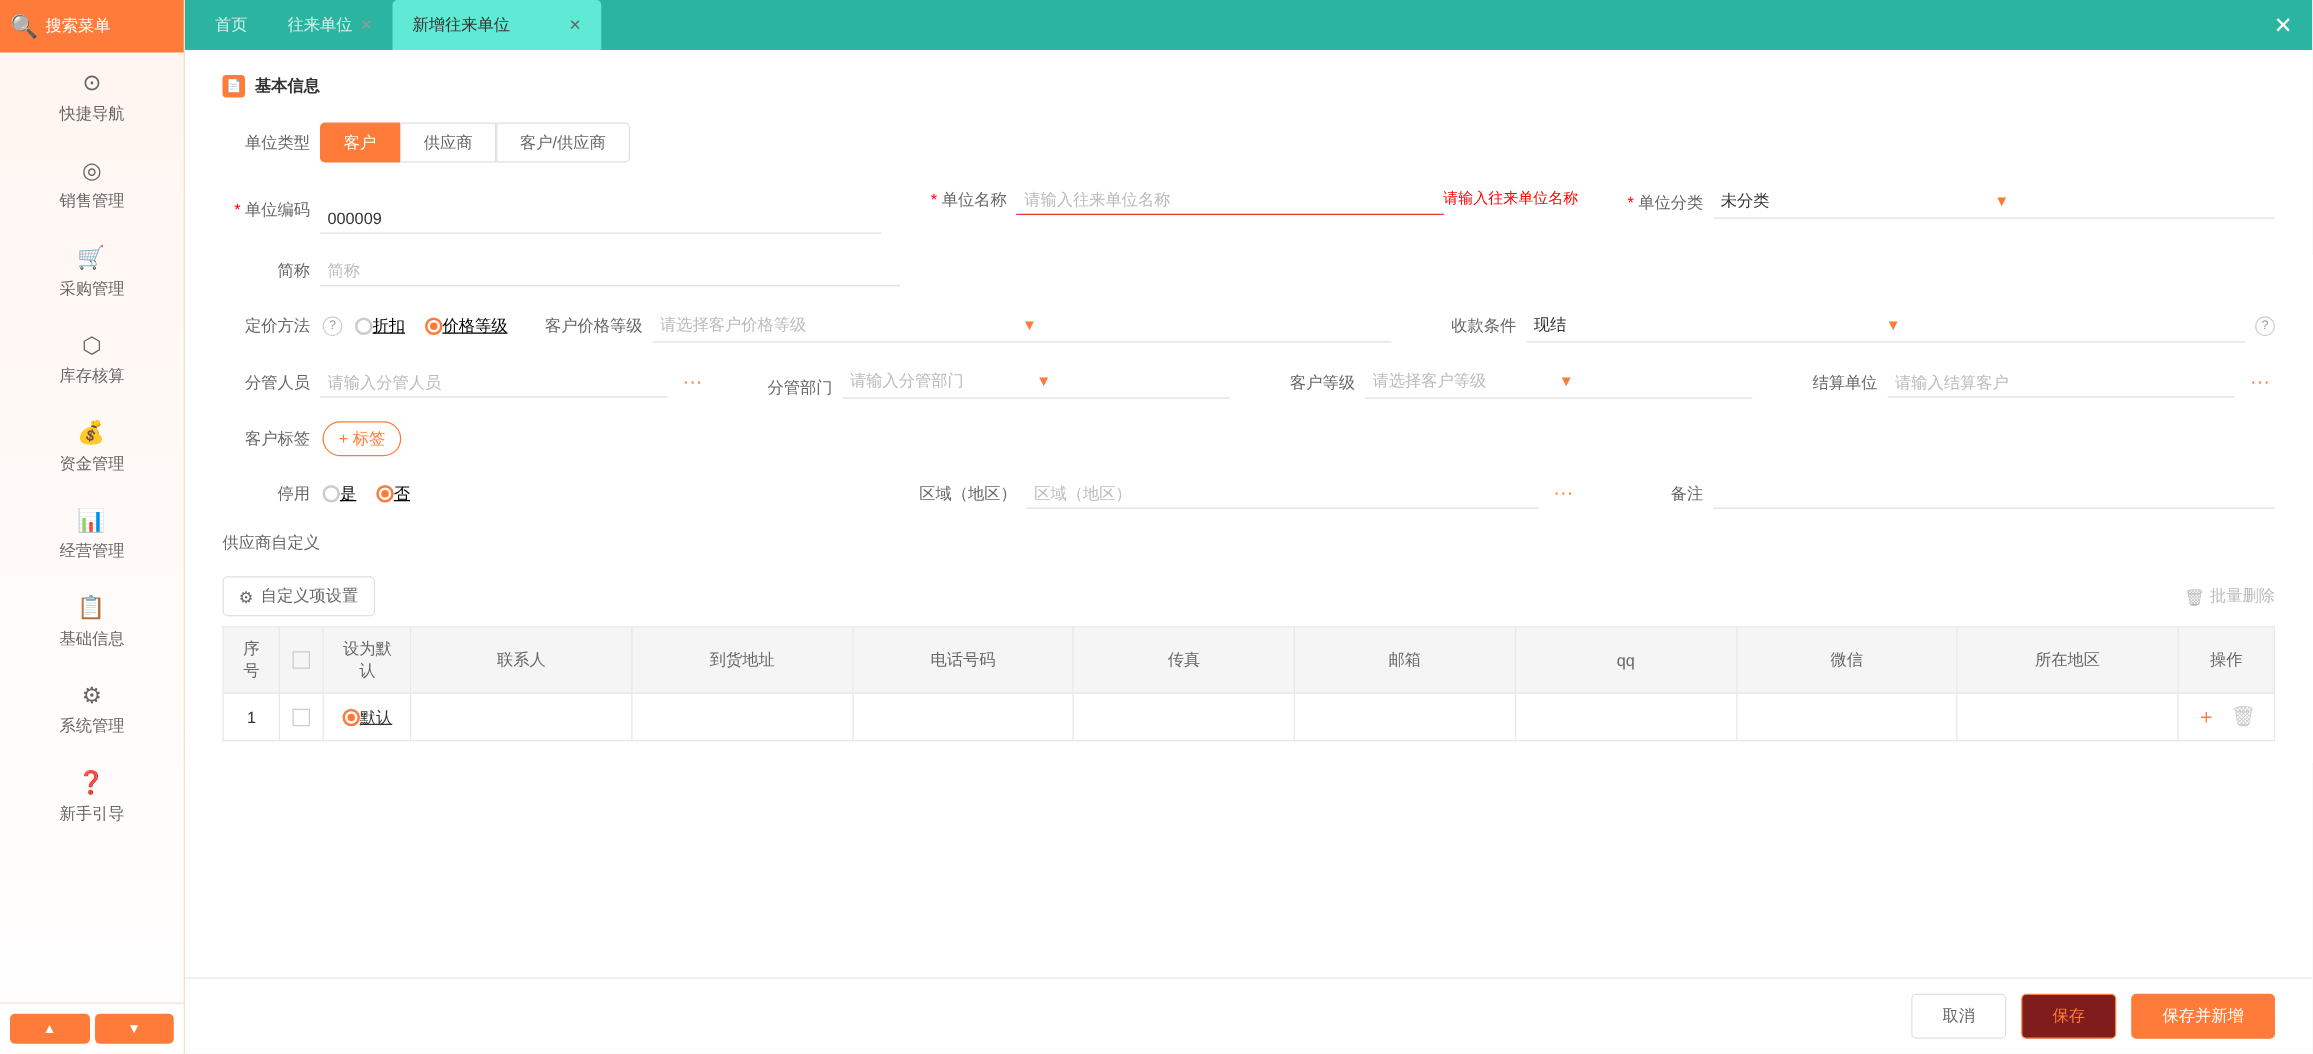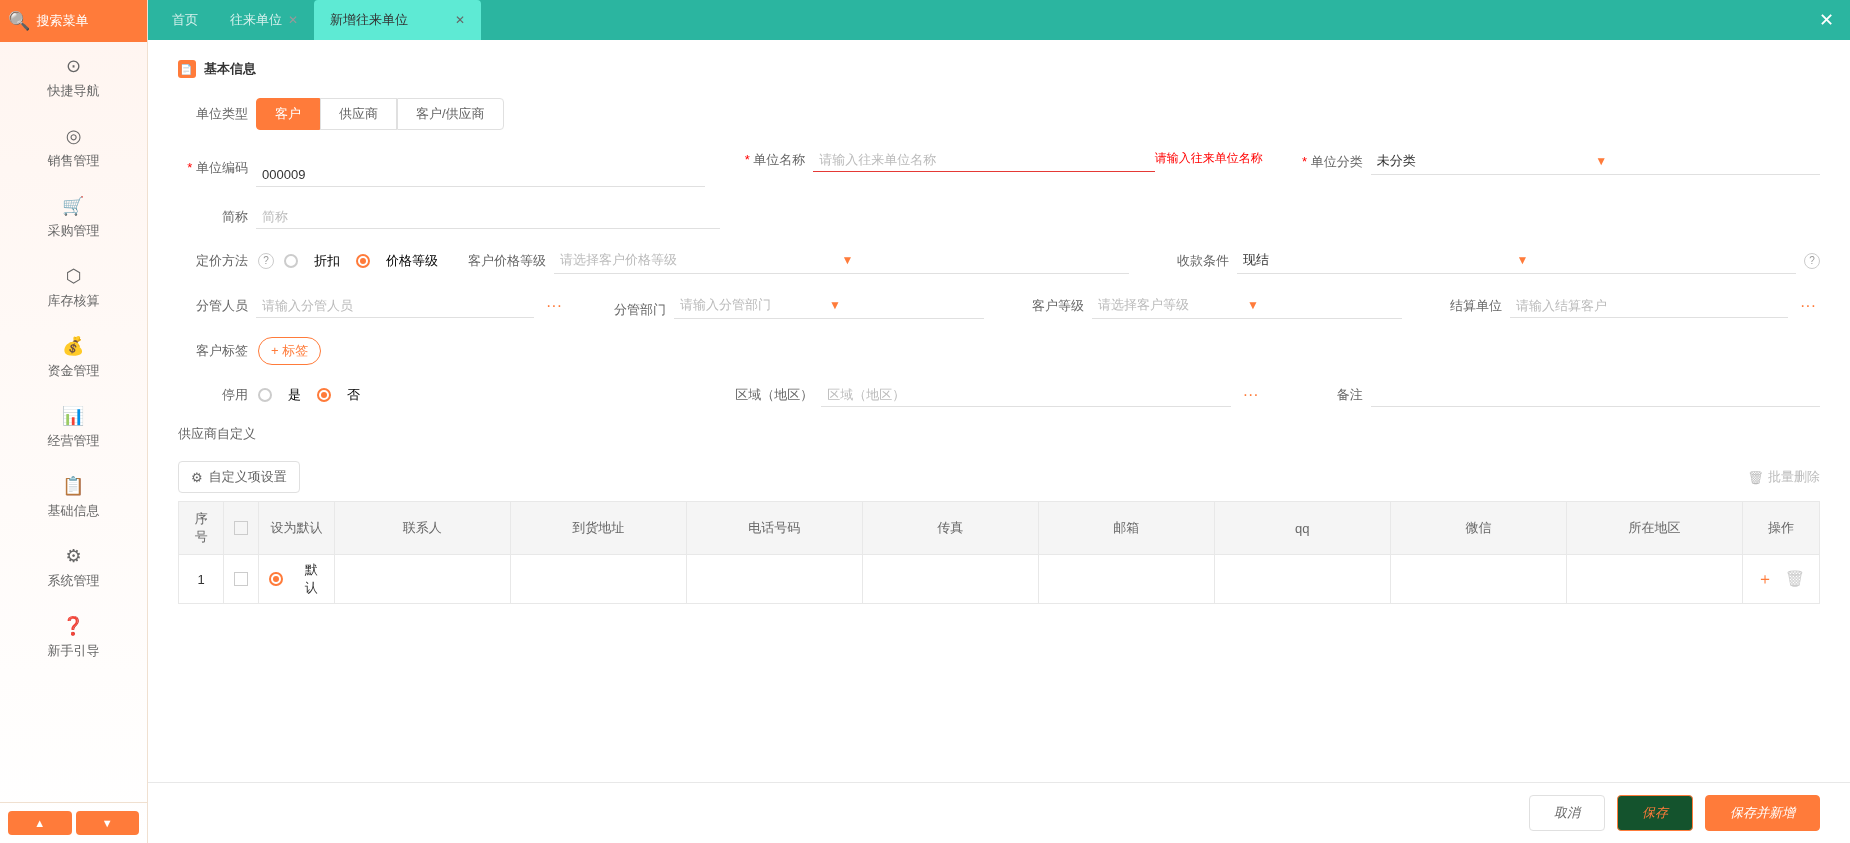--- a/index.html
+++ b/index.html
@@ -219,7 +219,7 @@
 
     
     .radio-group { display: flex; align-items: center; gap: 16px; }
-    .radio-item { display: flex; align-items: center; gap: 16px; cursor: pointer; font-size: 13px; }
+    .radio-item { display: flex; align-items: center; gap: 0; cursor: pointer; font-size: 13px; text-decoration: underline; }
     .radio-circle {
       width: 14px; height: 14px;
       border-radius: 50%;

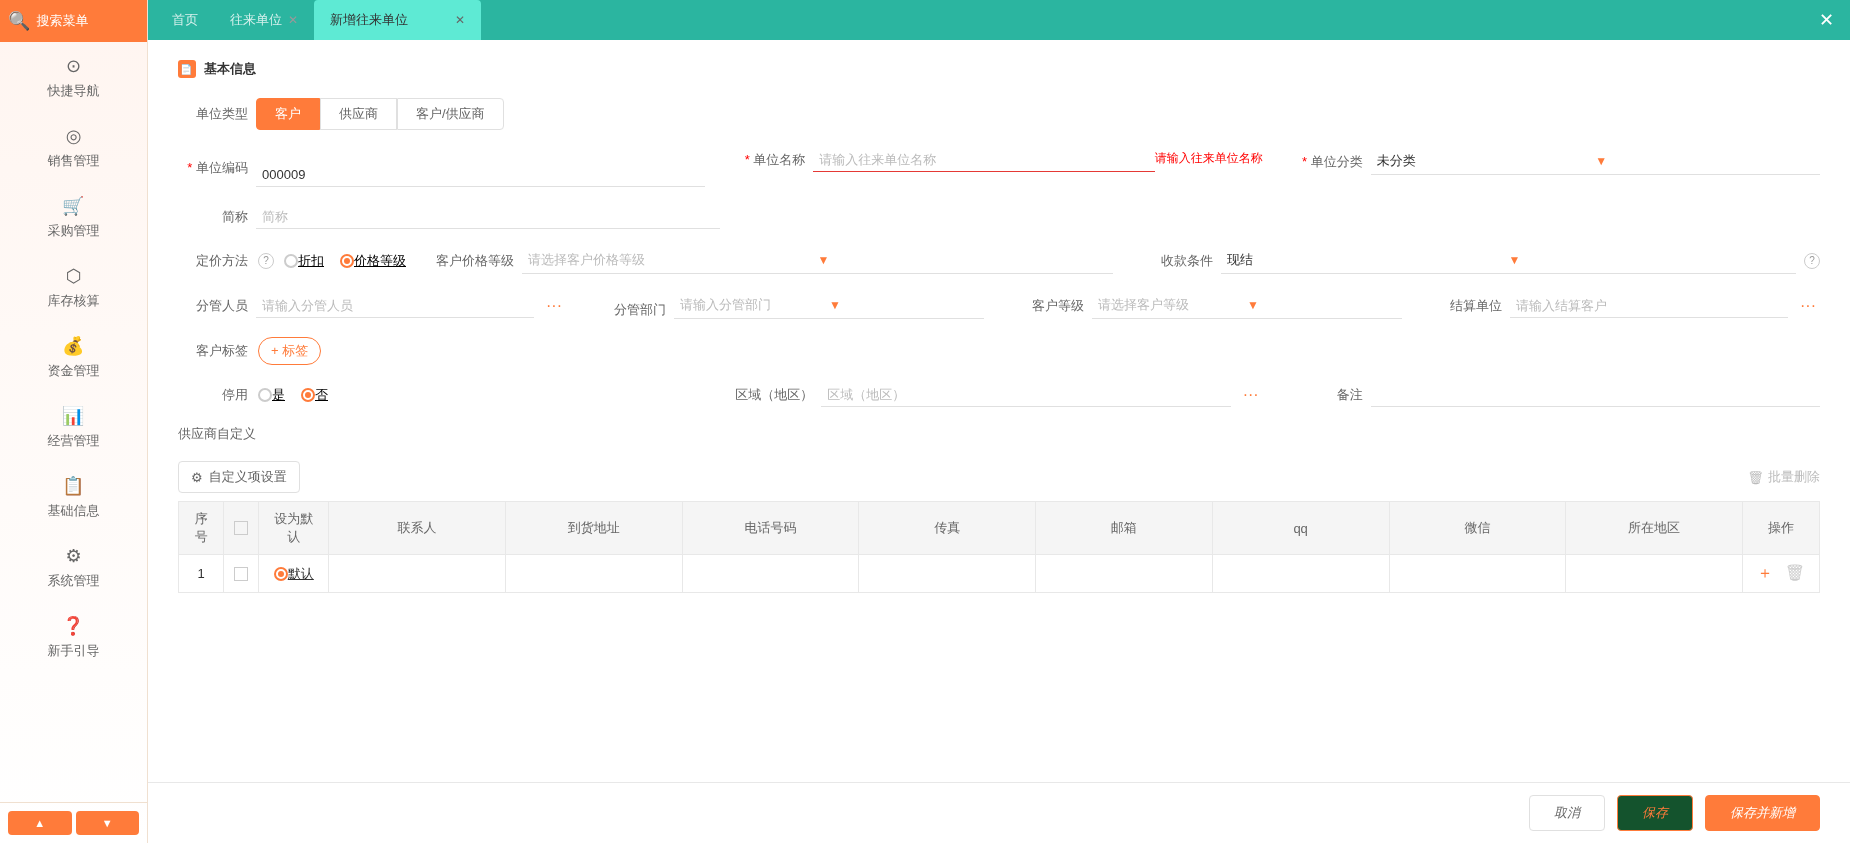--- a/index.html
+++ b/index.html
@@ -345,7 +345,6 @@
       font-size: 13px;
       cursor: pointer;
       border: 1px solid transparent;
-      font-style: italic;
     }
     .btn-default {
       background: white;

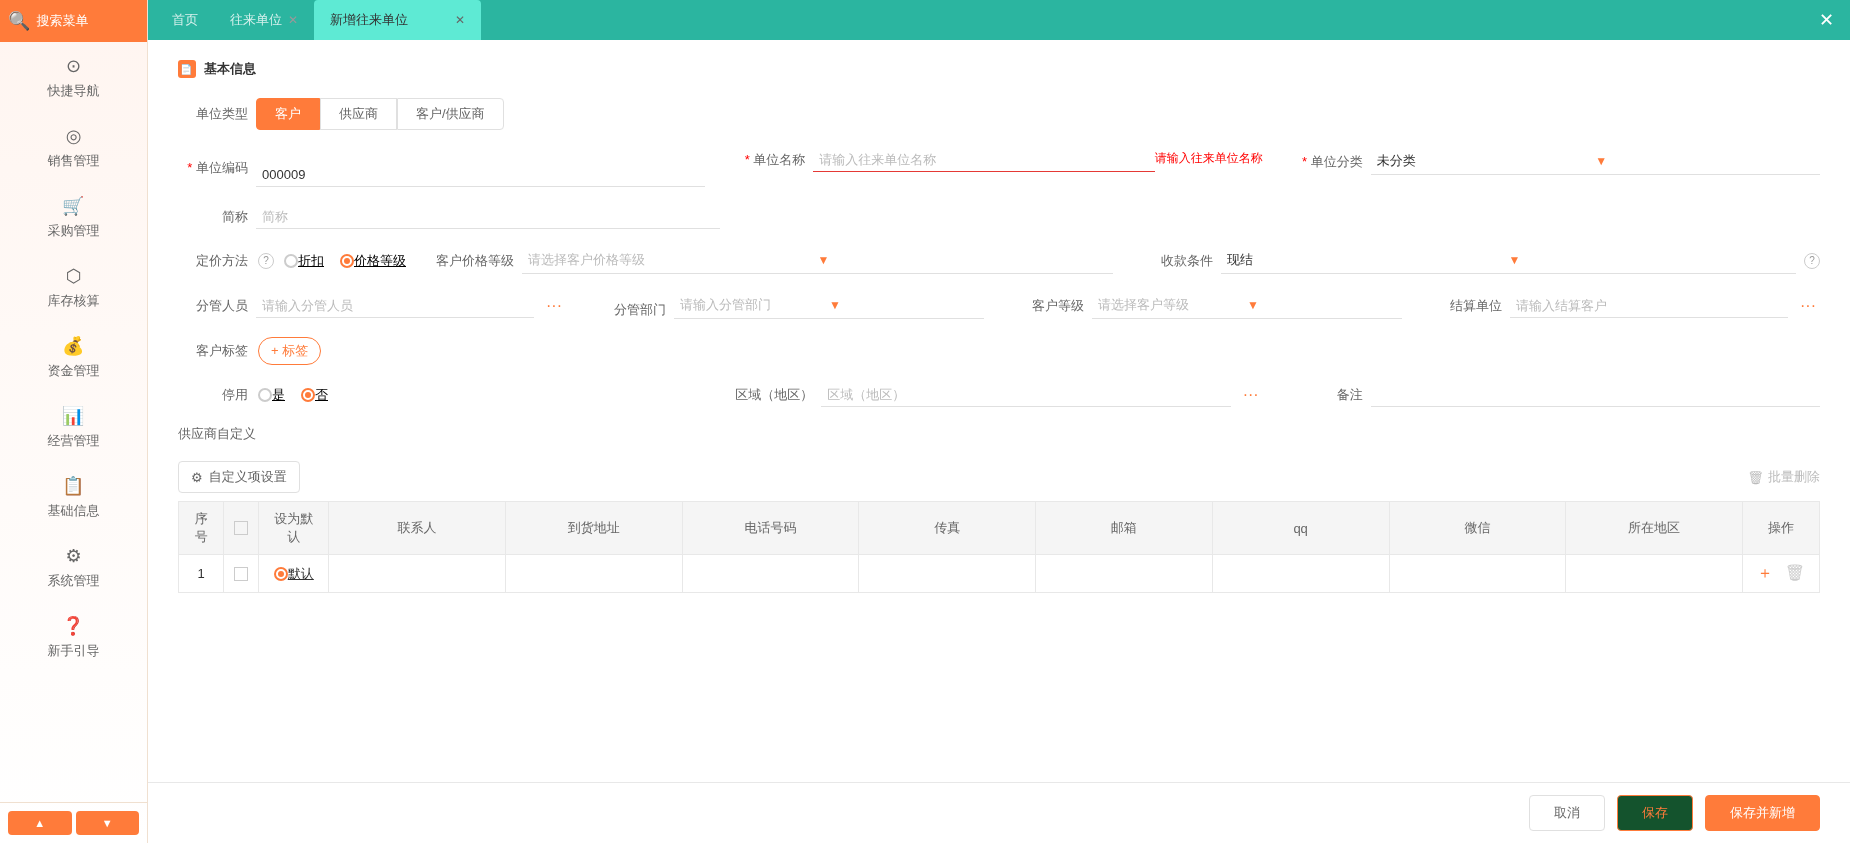--- a/index.html
+++ b/index.html
@@ -352,7 +352,7 @@
       color: #666;
     }
     .btn-primary {
-      background: #14532d;
+      background: #7f1d1d;
       border-color: #ff7b3a;
       color: #ff7b3a;
     }

